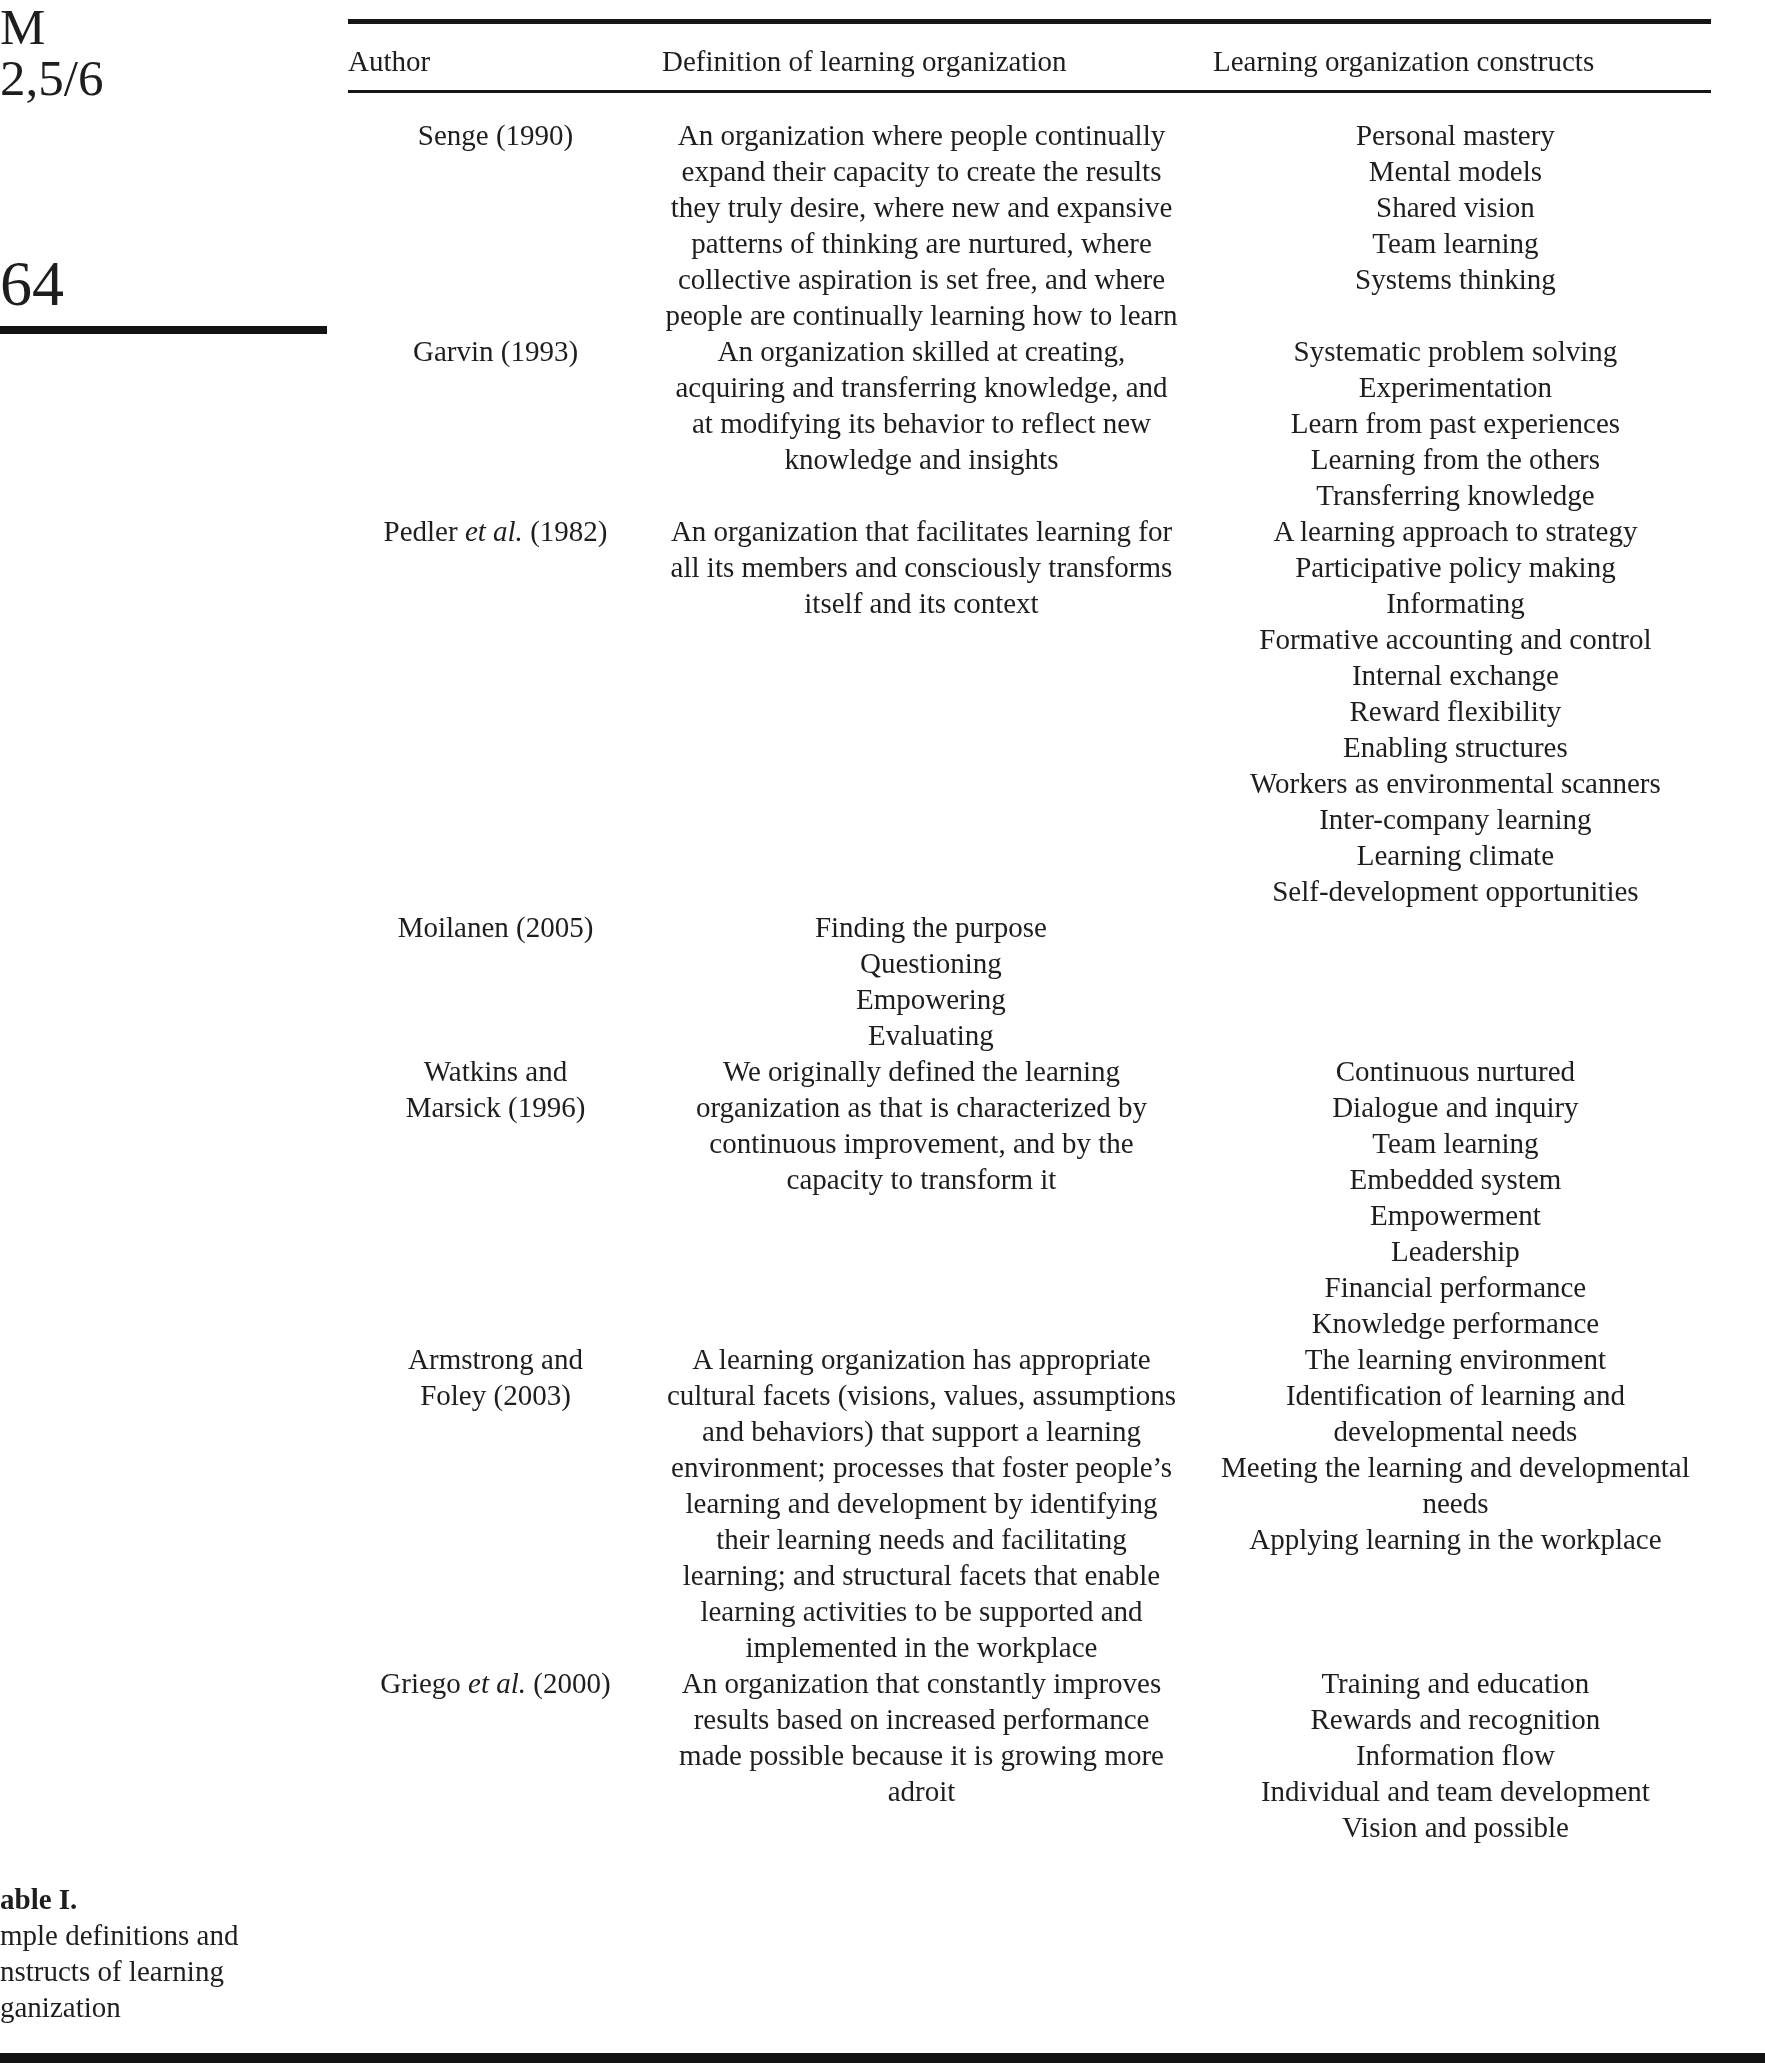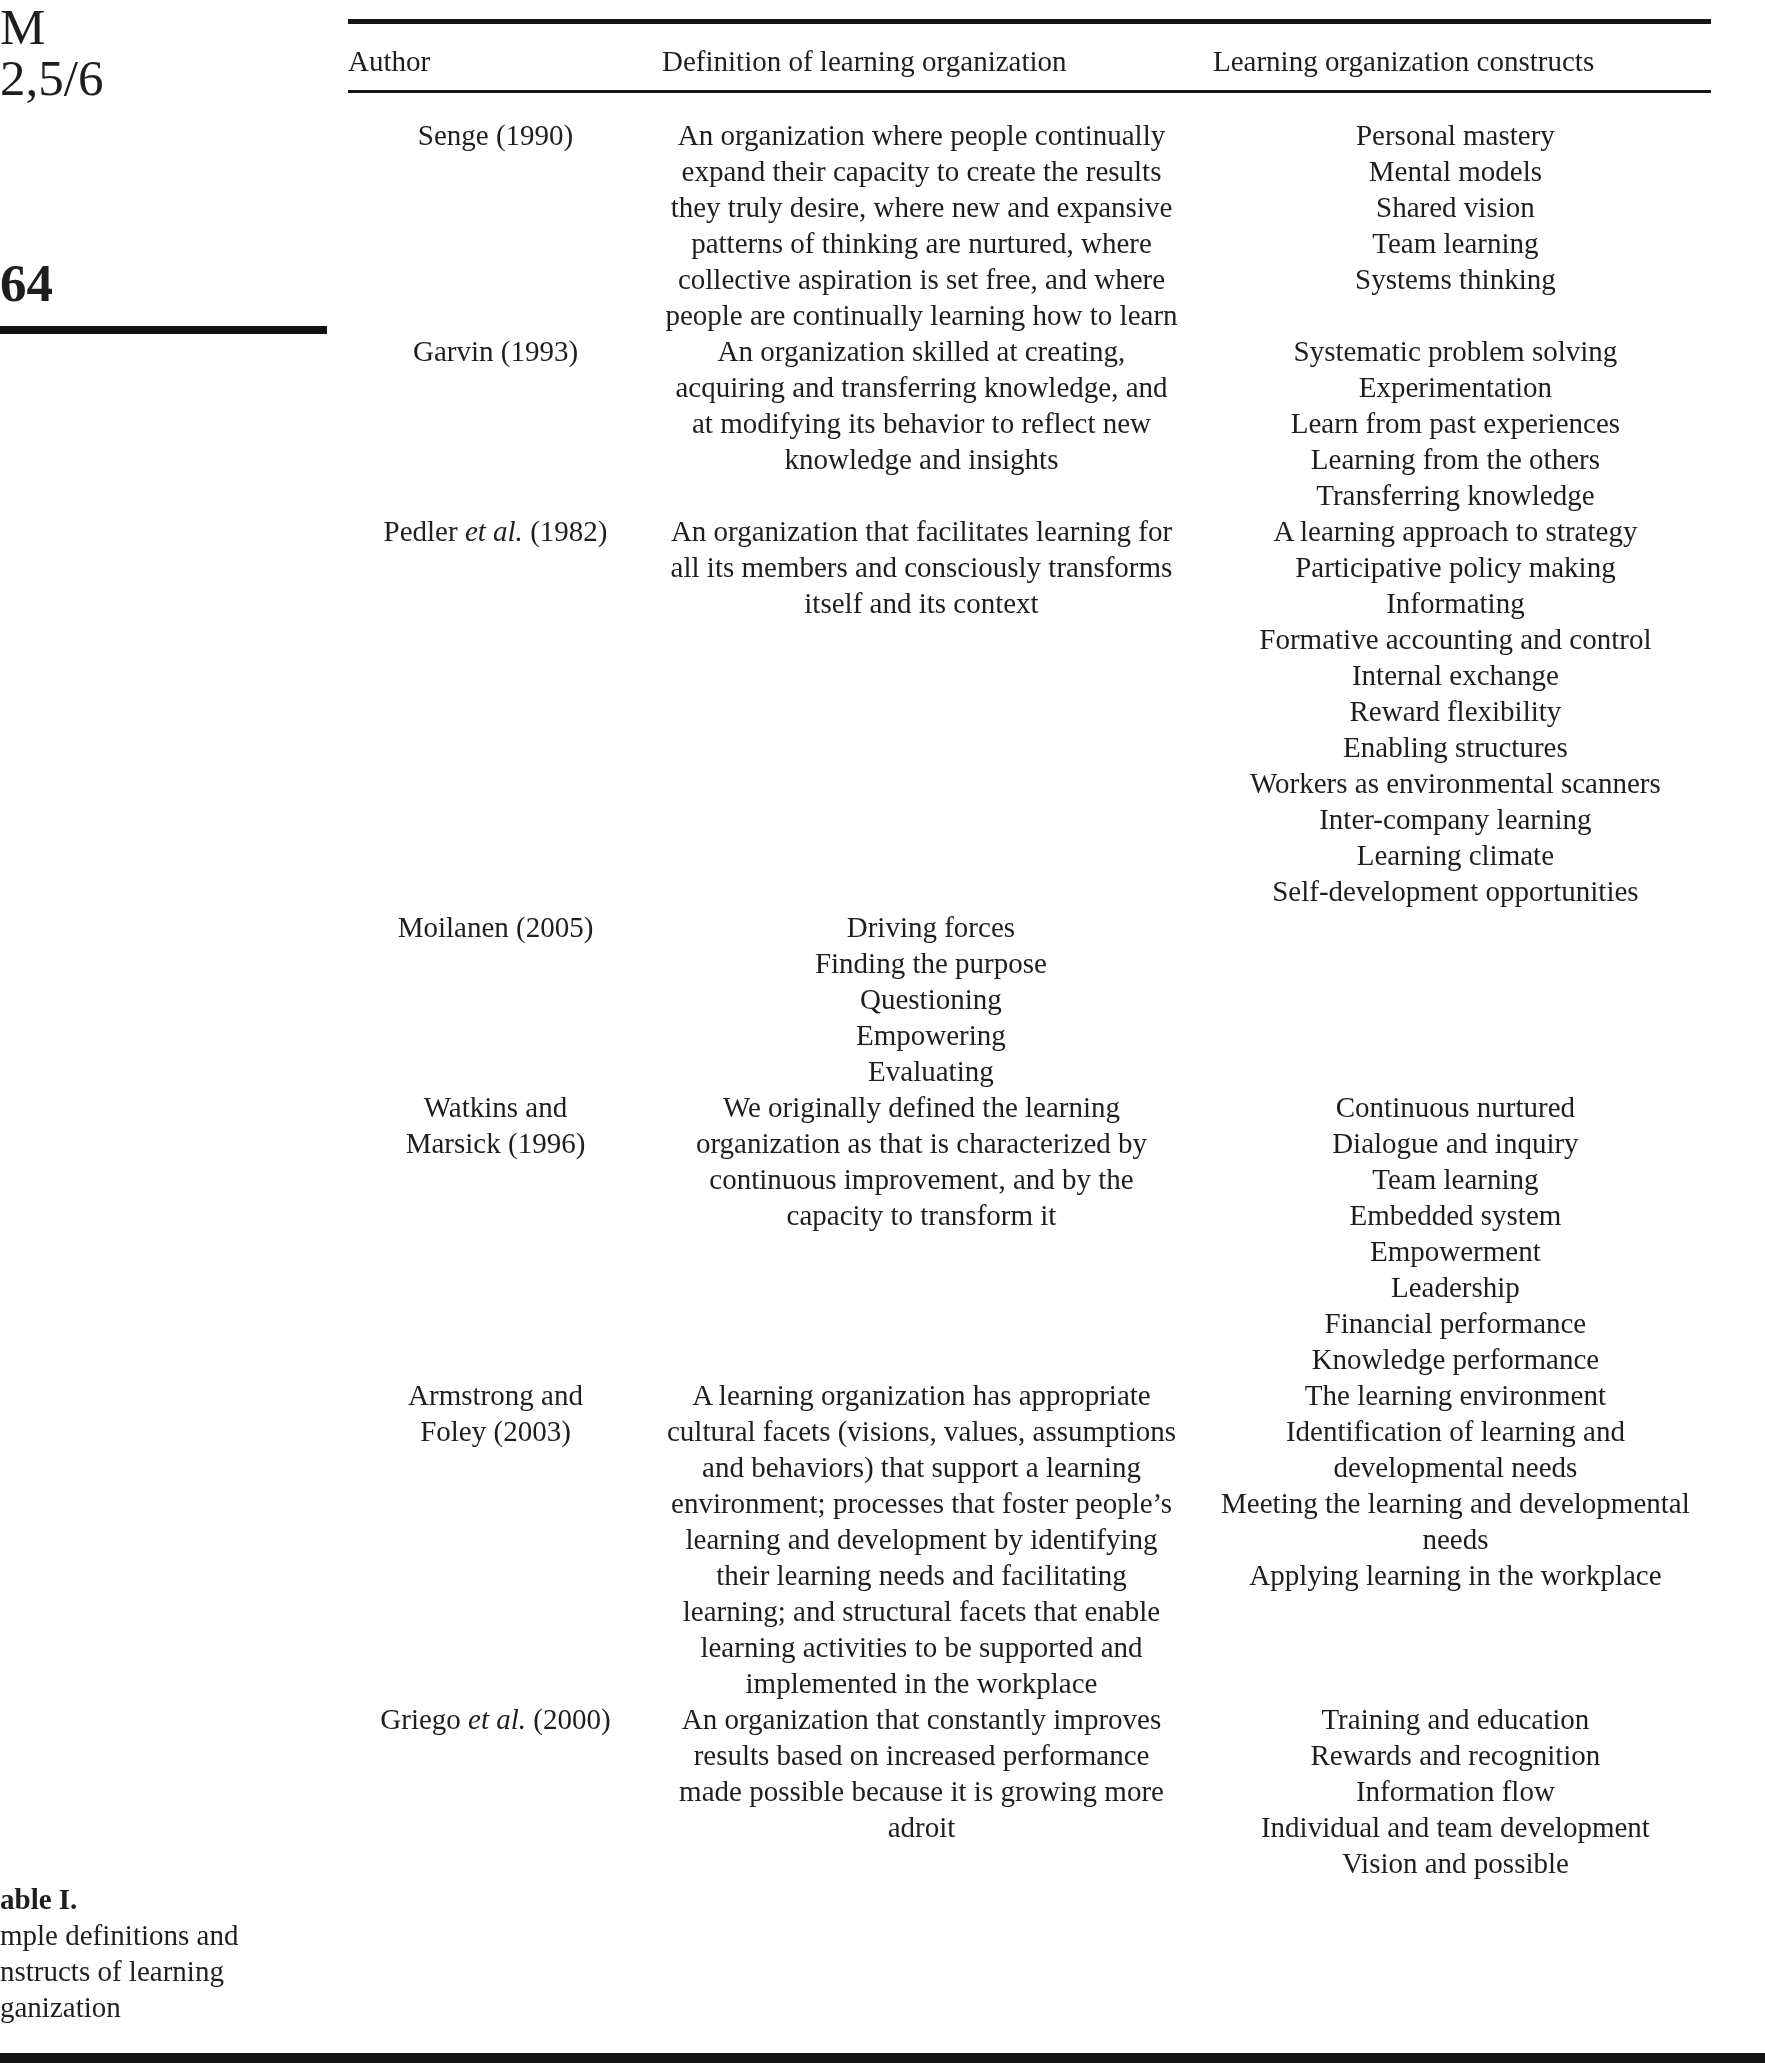--- a/index.html
+++ b/index.html
@@ -31,9 +31,9 @@
     position: absolute;
     left: 0;
     top: 256px;
-    font-size: 53px;
+    font-size: 64px;
     line-height: 55px;
-    font-weight: bold;
+    font-weight: normal;
   }
   .pn-rule {
     position: absolute;

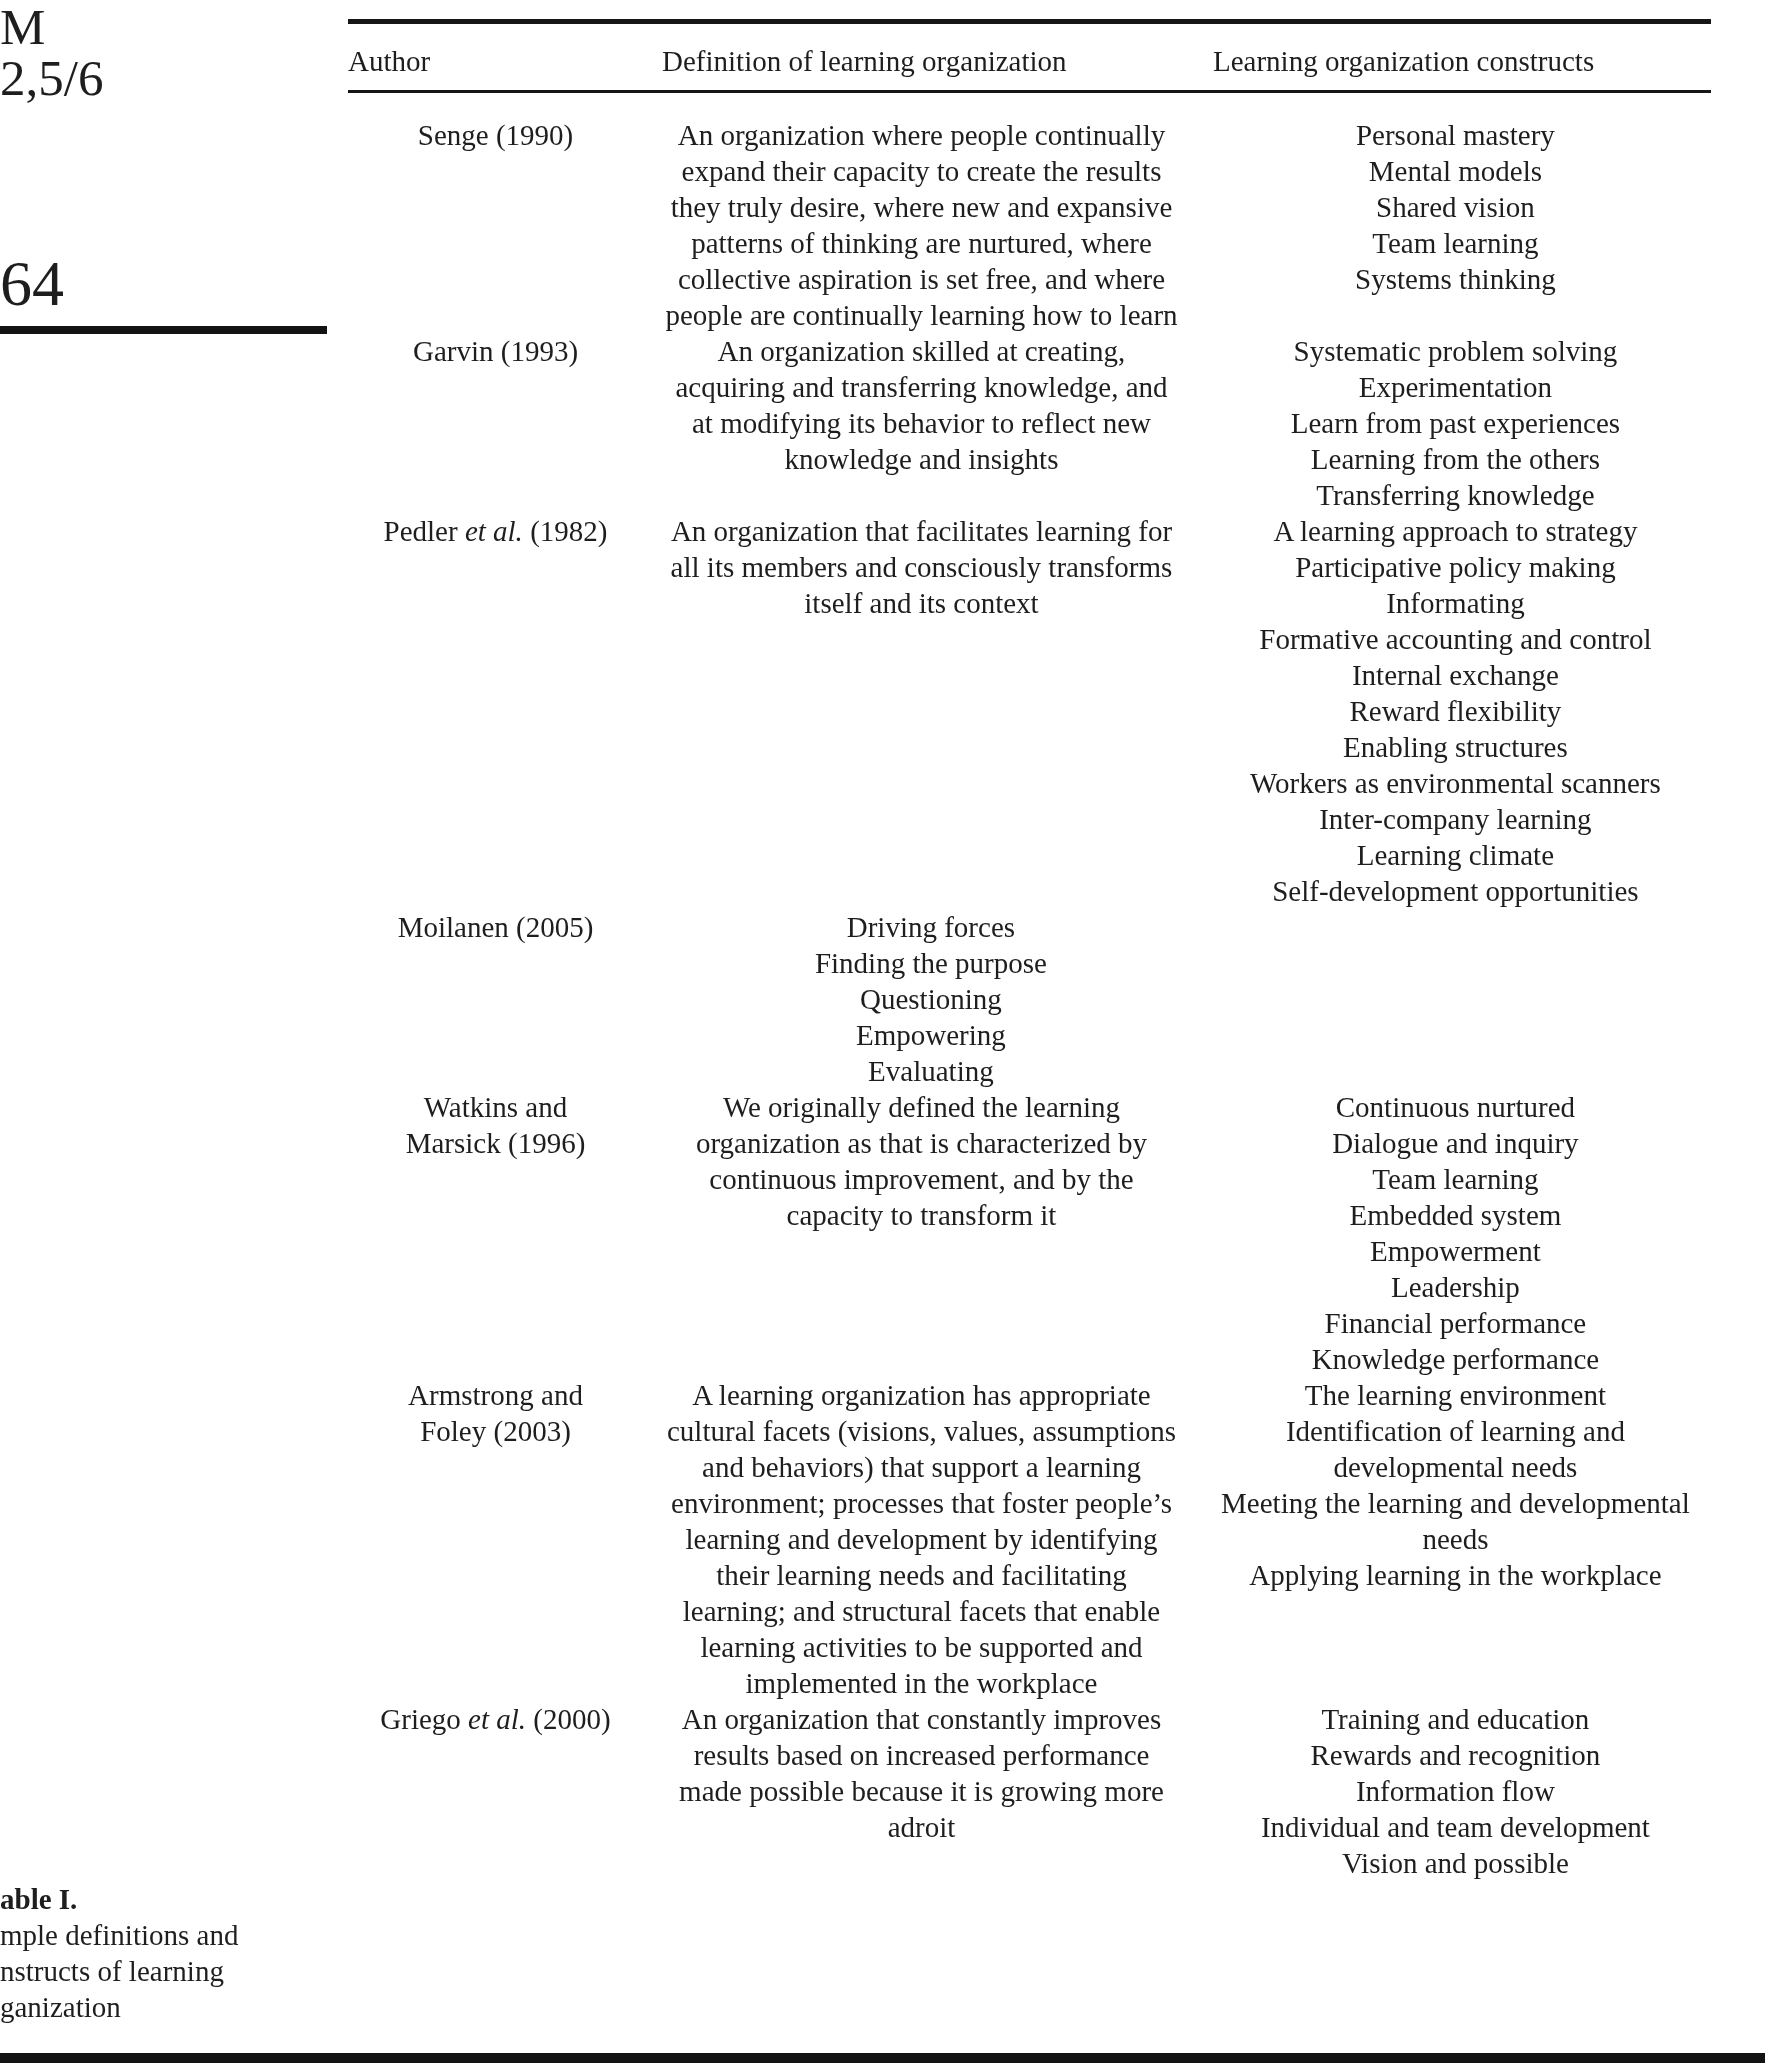--- a/index.html
+++ b/index.html
@@ -195,7 +195,6 @@
             <div class="author-line"><span>Moilanen (2005)</span></div>
           </div>
           <div class="cell constructs-cell">
-            <div class="construct">Driving forces</div>
             <div class="construct">Finding the purpose</div>
             <div class="construct">Questioning</div>
             <div class="construct">Empowering</div>

